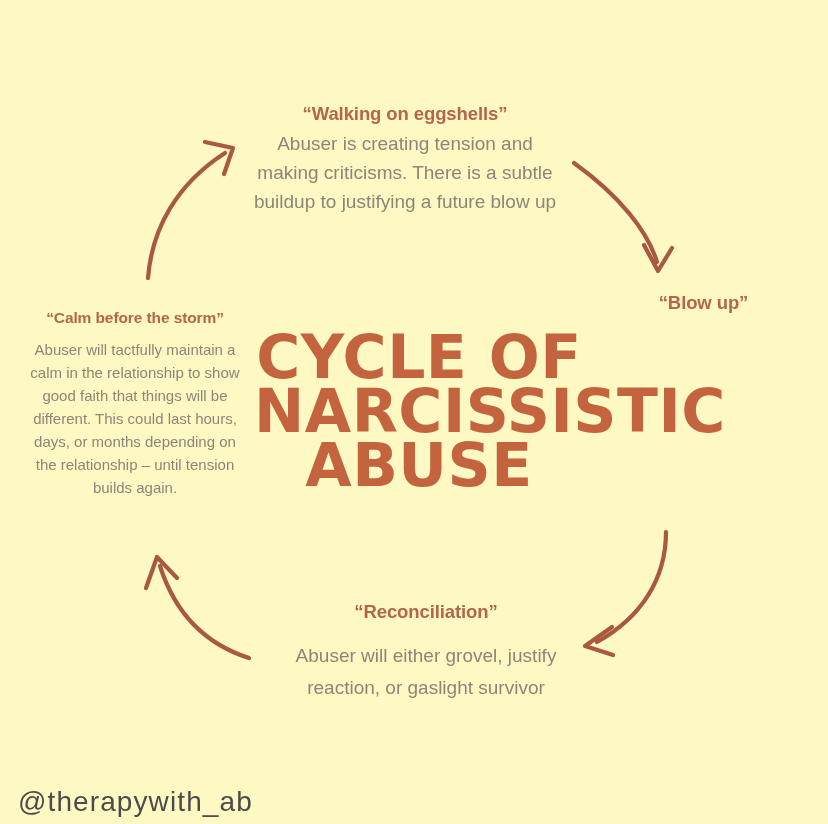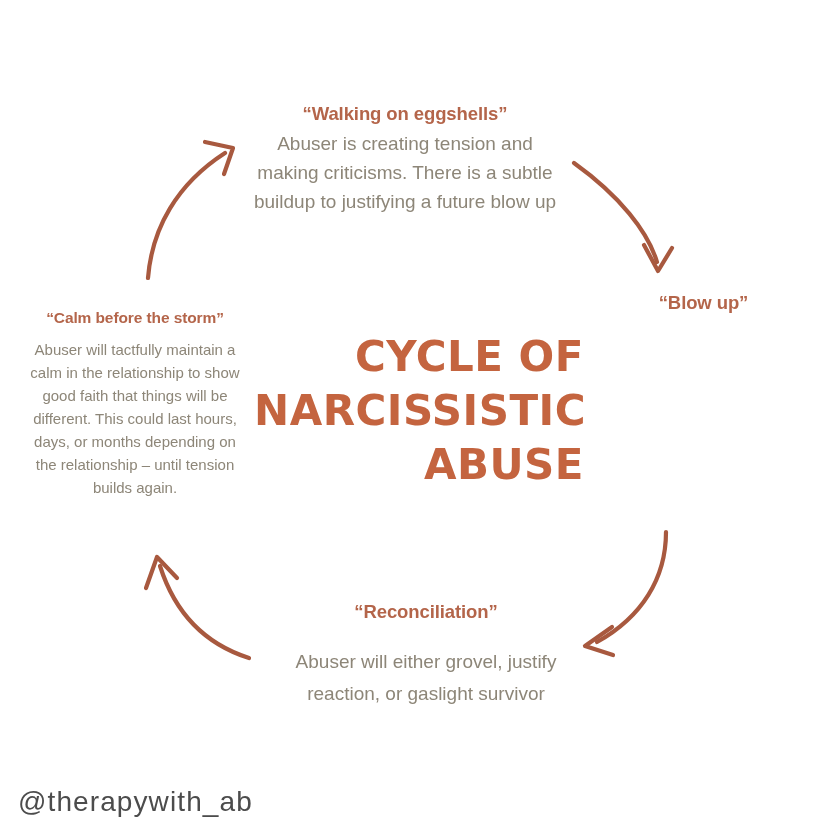--- a/index.html
+++ b/index.html
@@ -17,7 +17,7 @@
     position: relative;
     width: 828px;
     height: 824px;
-    background: #ffffff;
+    background: #fef9c3;
     text-decoration: underline;
   }
   #arrow-layer {

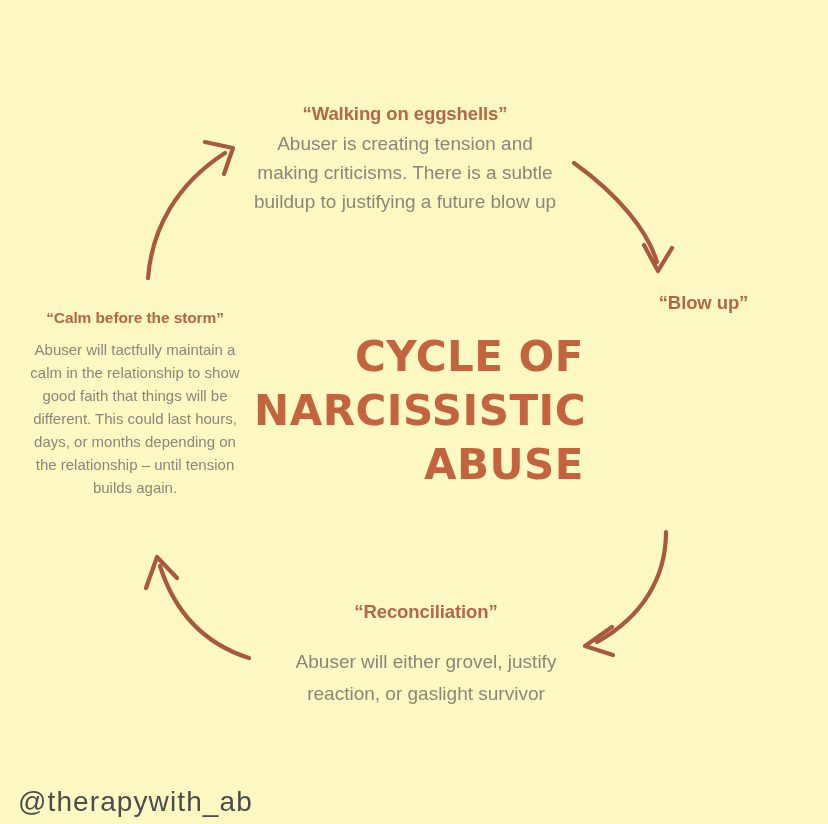--- a/index.html
+++ b/index.html
@@ -106,11 +106,11 @@
     left: 254px;
     top: 330px;
     width: 330px;
-    text-align: right;
+    text-align: center;
     color: #c4643f;
     font-family: "DejaVu Sans", sans-serif;
     font-weight: bold;
-    font-size: 42px;
+    font-size: 60px;
     line-height: 54px;
     letter-spacing: 0.5px;
   }

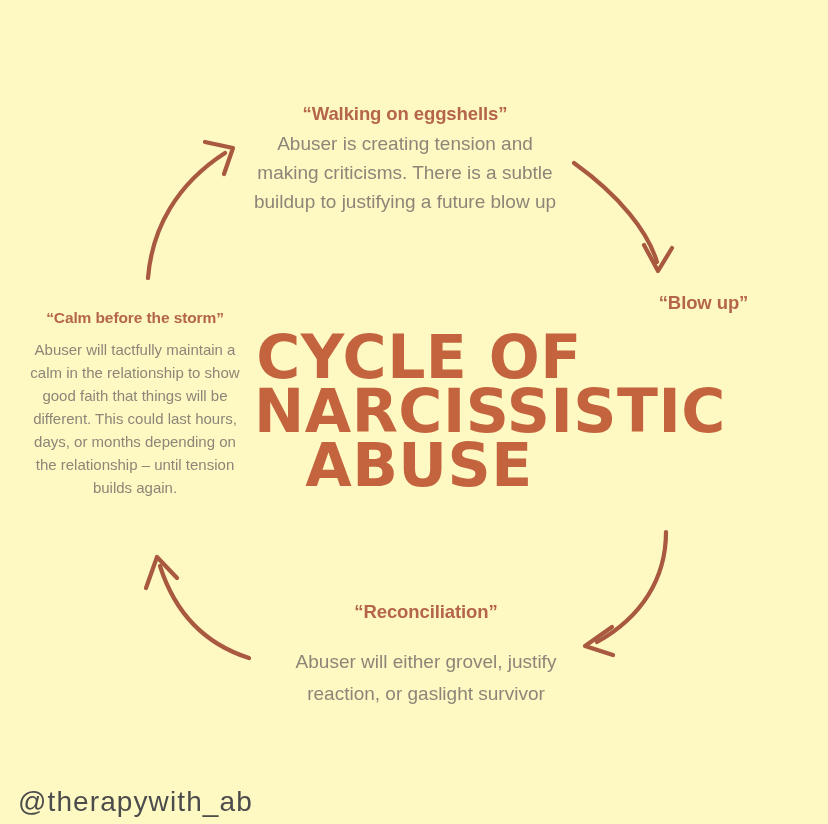--- a/index.html
+++ b/index.html
@@ -83,7 +83,7 @@
   #node-reconciliation .heading {
     font-size: 18.5px;
     line-height: 28px;
-    margin-bottom: 20px;
+    margin-bottom: 14px;
   }
 
   

